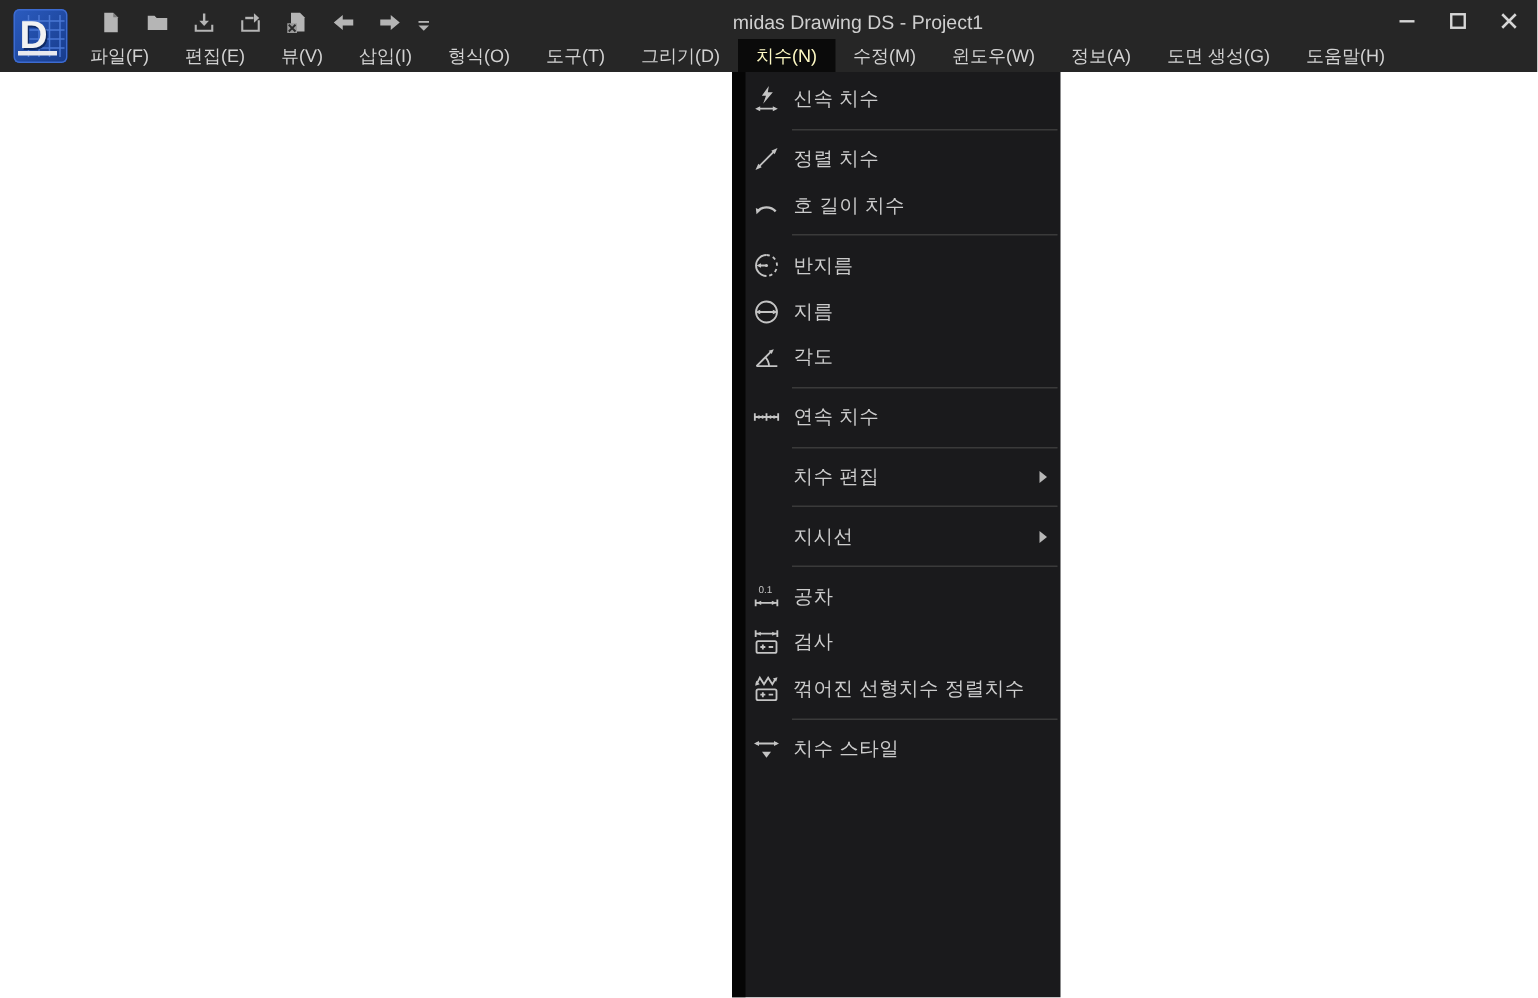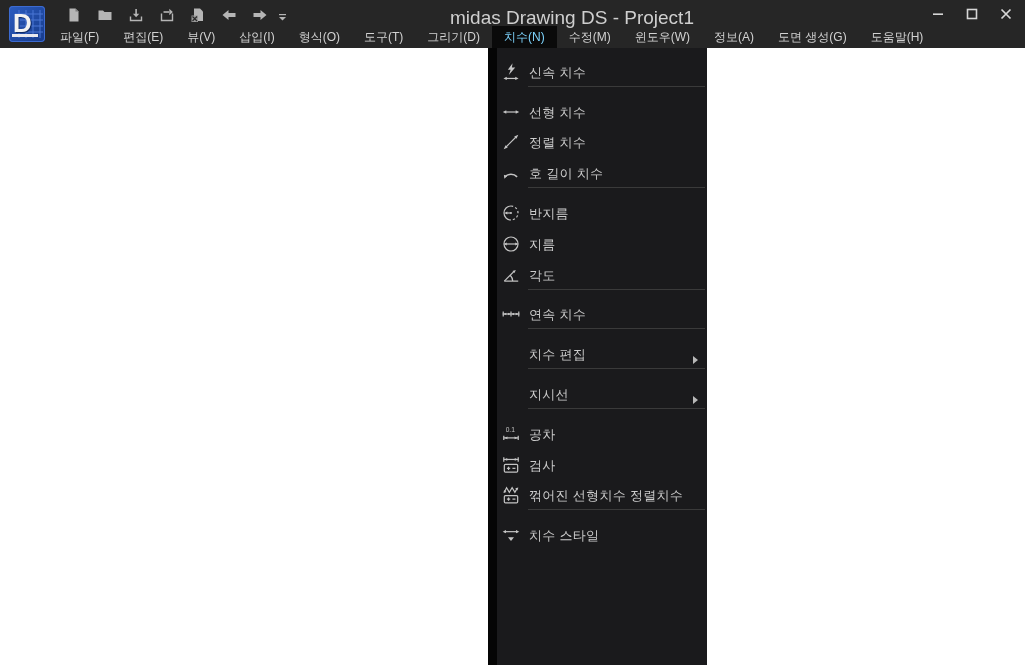--- a/index.html
+++ b/index.html
@@ -21,7 +21,7 @@
   .overflow-btn { width:14px; height:18px; display:flex; align-items:flex-end; justify-content:center; padding-bottom:2px; }
 
   .titletext { position:absolute; top:7px; left:572px; transform:translateX(-50%);
-               color:#cfcfcf; font-size:19px; white-space:nowrap; }
+               color:#cfcfcf; font-size:13px; white-space:nowrap; }
 
   .wincontrols { position:absolute; right:2px; top:0; height:28px; display:flex; }
   .wbtn { width:34px; height:28px; display:flex; align-items:center; justify-content:center; }

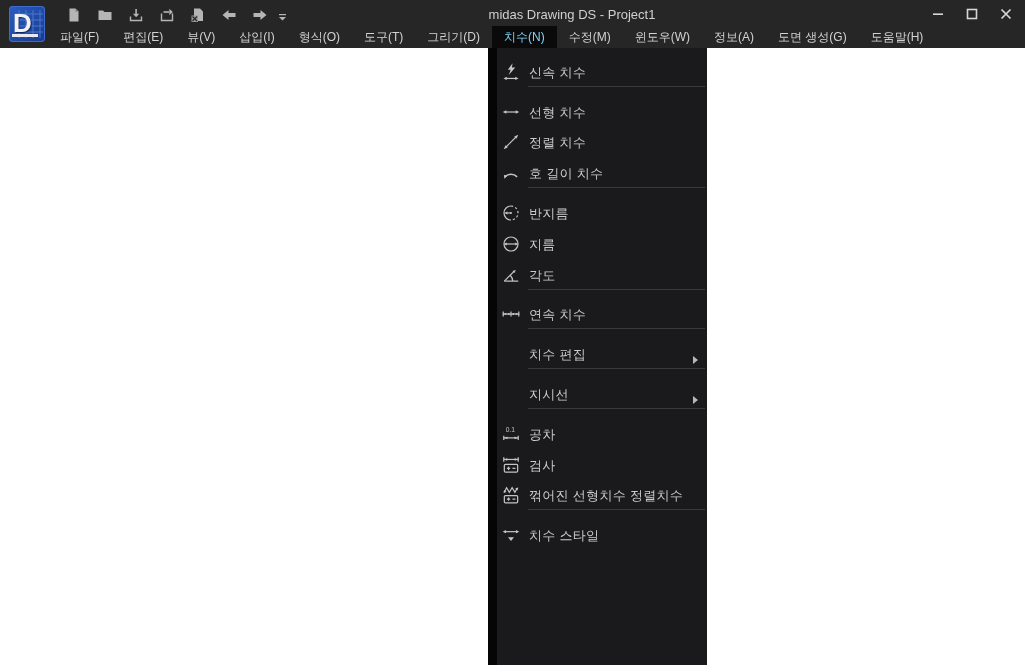--- a/index.html
+++ b/index.html
@@ -29,7 +29,7 @@
   .menubar { position:absolute; left:48px; top:26px; height:22px; display:flex; align-items:stretch; }
   .mbitem { padding:0 12px; display:flex; align-items:center; color:#d2d2d2; font-size:12px;
             white-space:nowrap; cursor:default; }
-  .mbitem.active { background:#0a0a0a; color:#7dd3fc; }
+  .mbitem.active { background:#0a0a0a; color:#fef9c3; }
 
   
   .canvas { position:absolute; left:0; top:48px; width:1025px; height:617px; background:#ffffff; }

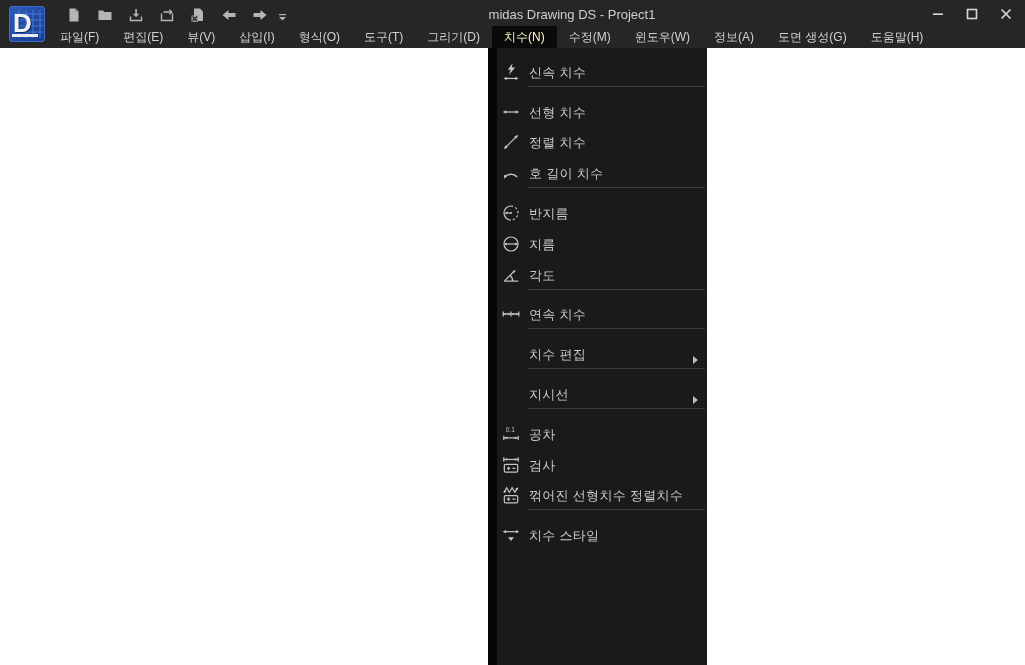--- a/index.html
+++ b/index.html
@@ -38,7 +38,7 @@
   .dropdown { position:absolute; left:488px; top:48px; width:219px; height:617px;
               background:#1a1a1c; border-left:9px solid #050505; overflow:hidden;
               padding-top:3px; }
-  .mi { display:flex; align-items:flex-end; height:30.8px; padding-left:3px; color:#cccccc;
+  .mi { display:flex; align-items:center; height:30.8px; padding-left:3px; color:#cccccc;
         font-size:13px; white-space:nowrap; cursor:default; }
   .mico { width:22px; min-width:22px; display:flex; align-items:center; justify-content:center;
           margin-right:7px; }

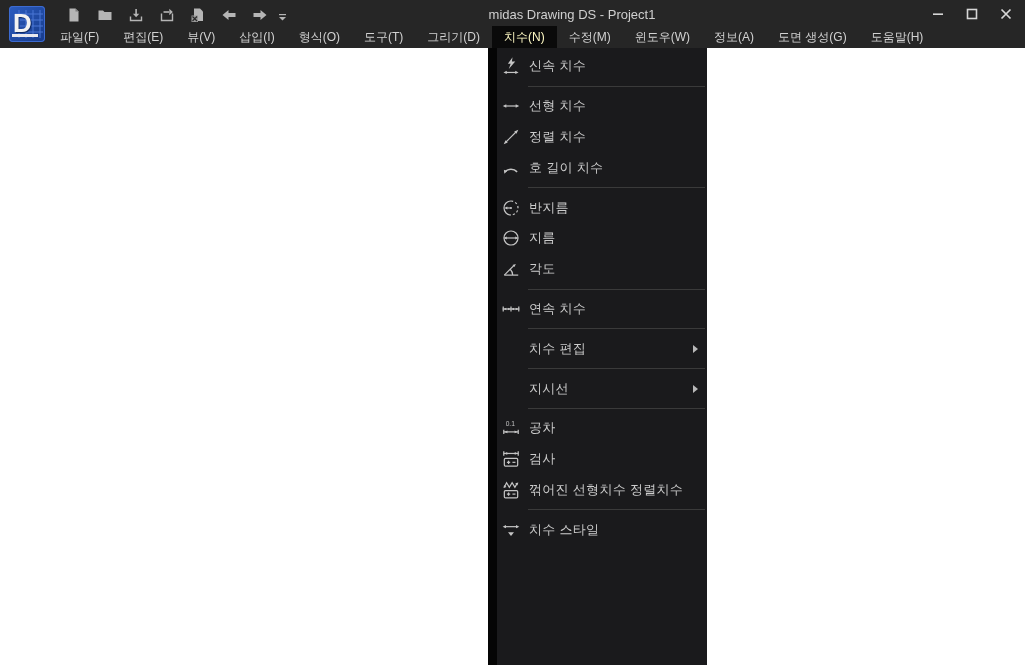--- a/index.html
+++ b/index.html
@@ -184,16 +184,6 @@
 
     <div class="sep"></div>
 
-    <div class="mi">
-      <span class="mico">
-        <svg class="micon" width="20" height="20" viewBox="0 0 18 18">
-          <line x1="3.5" y1="9" x2="14.5" y2="9"></line>
-          <path class="f" d="M1.6 9 L4.8 7.4 V10.6 Z"></path>
-          <path class="f" d="M16.4 9 L13.2 7.4 V10.6 Z"></path>
-        </svg>
-      </span>
-      <span class="mlabel">선형 치수</span>
-    </div>
 
     <div class="mi">
       <span class="mico">

